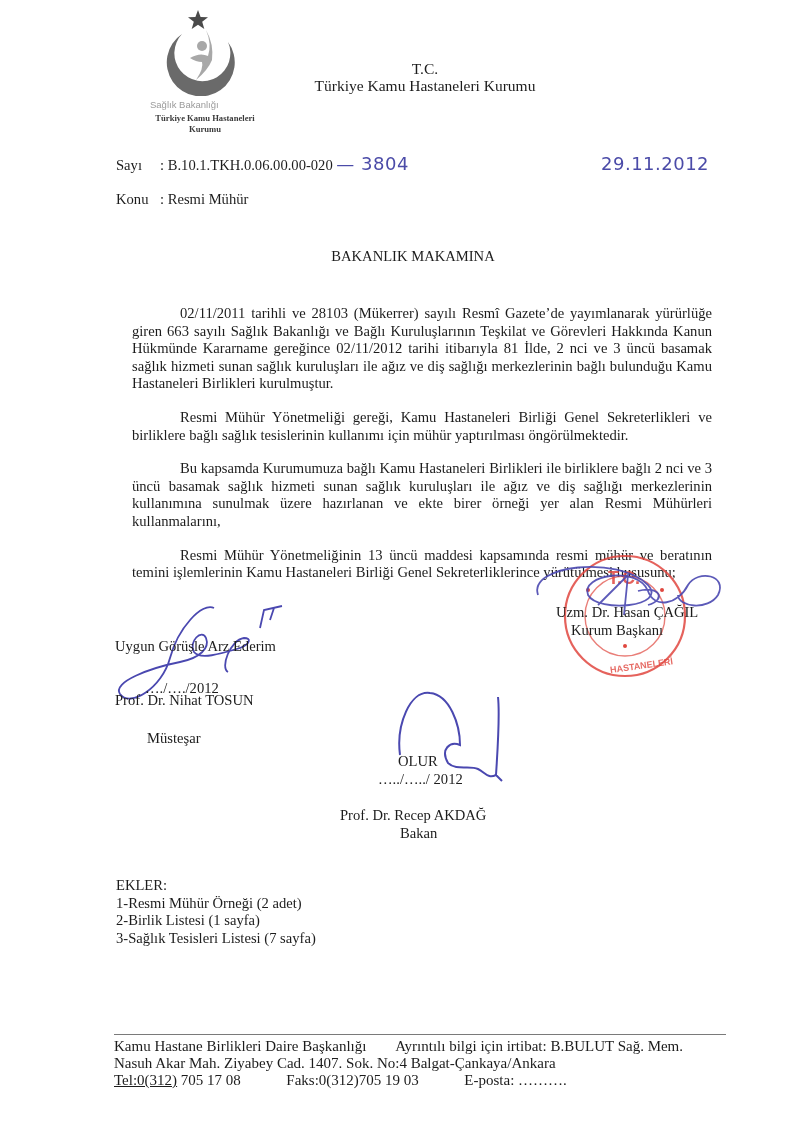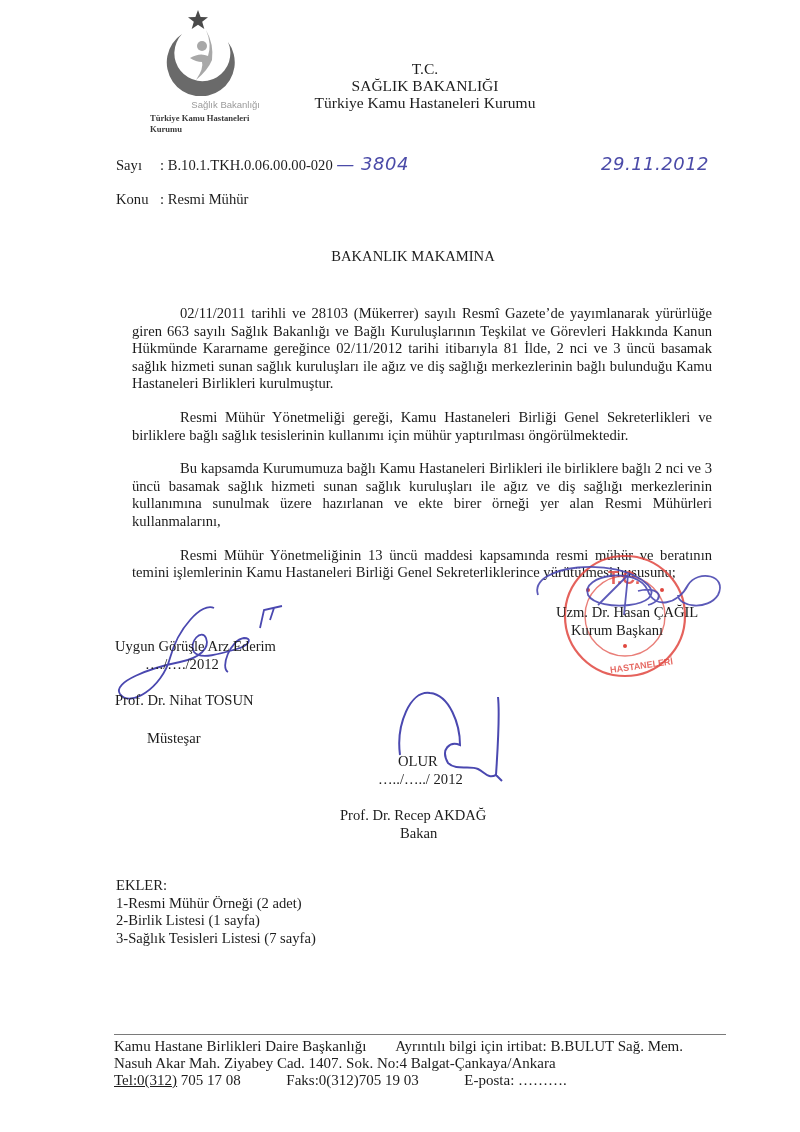--- a/index.html
+++ b/index.html
@@ -58,7 +58,6 @@
 
 <div id="header" class="abs">
   <div>T.C.</div>
-  <div>SAĞLIK BAKANLIĞI</div>
   <div>Türkiye Kamu Hastaneleri Kurumu</div>
 </div>
 

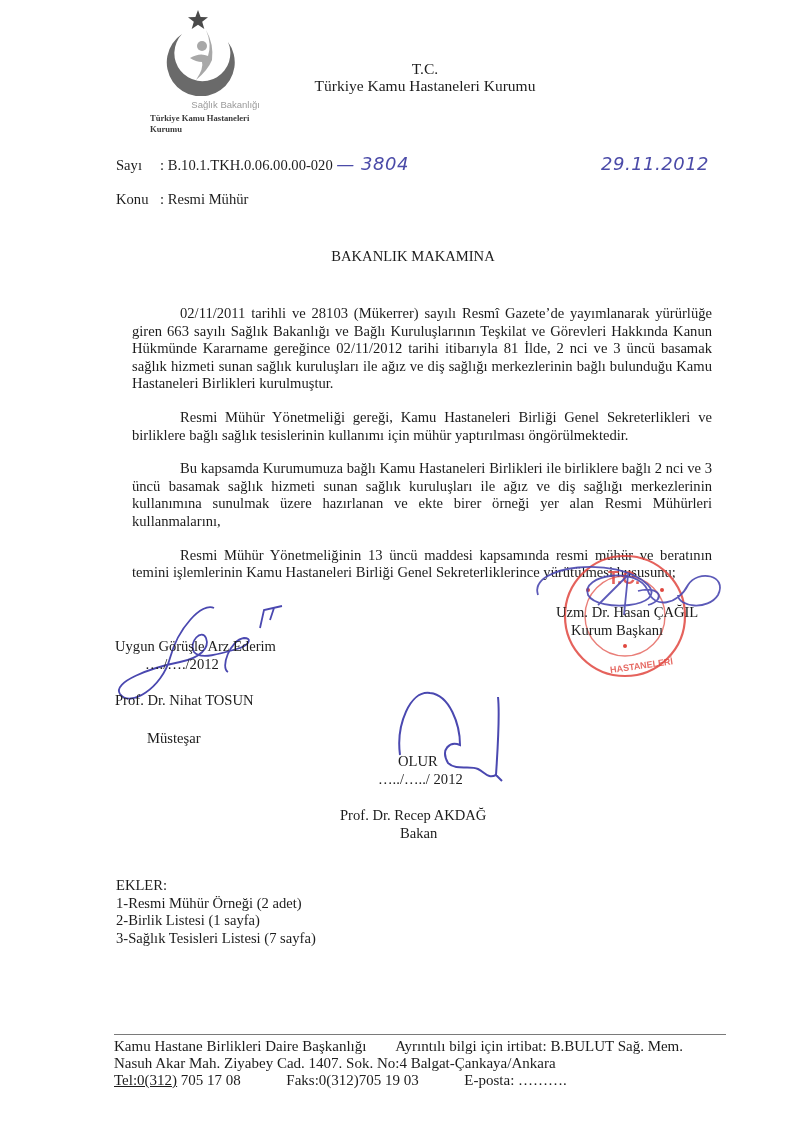--- a/index.html
+++ b/index.html
@@ -13,7 +13,7 @@
 
     
     #logo { left: 150px; top: 8px; width: 110px; height: 128px; }
-    #logo .ministry { left: 0; top: 91px; width: 110px; text-align: right;
+    #logo .ministry { left: 0; top: 91px; width: 110px; text-align: left;
       font-family: "Liberation Sans", sans-serif; font-size: 9.5px; color: #9a9a9a; }
     #logo .inst { left: 0; top: 105px; width: 110px; 
       font-size: 8.6px; line-height: 11px; font-weight: bold; color: #3a3a3a; }

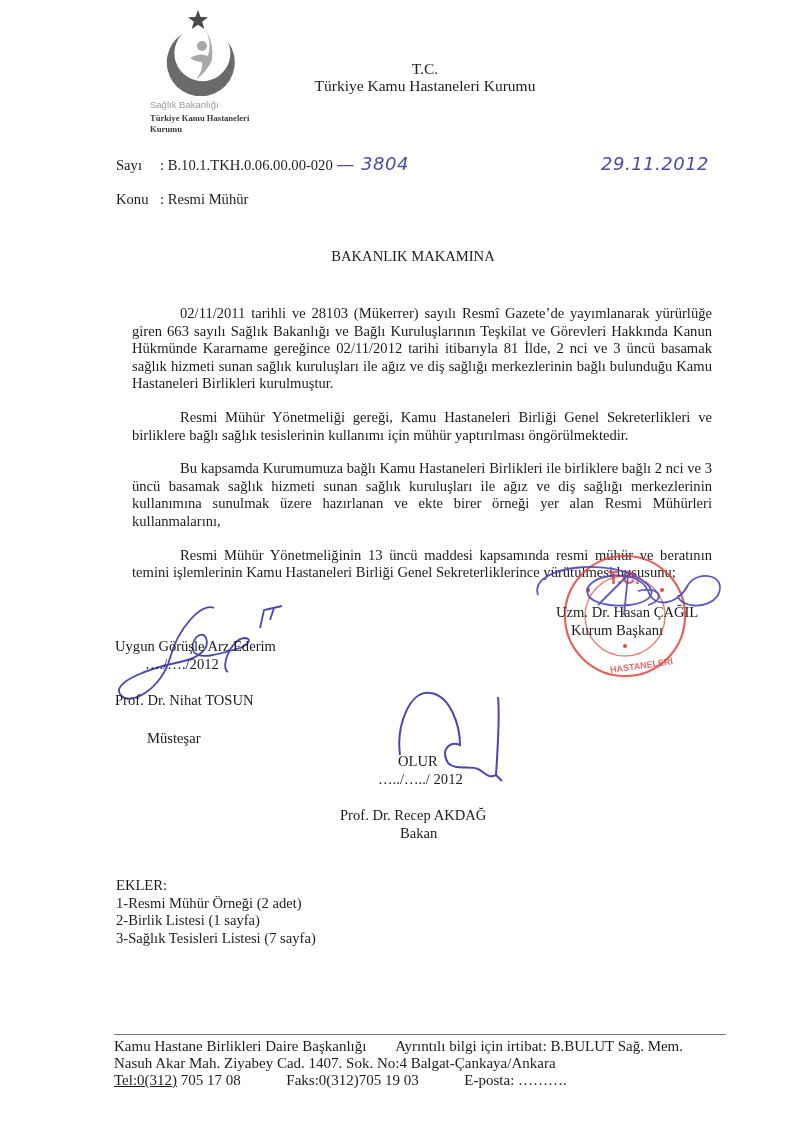--- a/index.html
+++ b/index.html
@@ -15,7 +15,7 @@
     #logo { left: 150px; top: 8px; width: 110px; height: 128px; }
     #logo .ministry { left: 0; top: 91px; width: 110px; text-align: left;
       font-family: "Liberation Sans", sans-serif; font-size: 9.5px; color: #9a9a9a; }
-    #logo .inst { left: 0; top: 105px; width: 110px; 
+    #logo .inst { left: 0; top: 105px; width: 110px; text-align: center;
       font-size: 8.6px; line-height: 11px; font-weight: bold; color: #3a3a3a; }
 
     

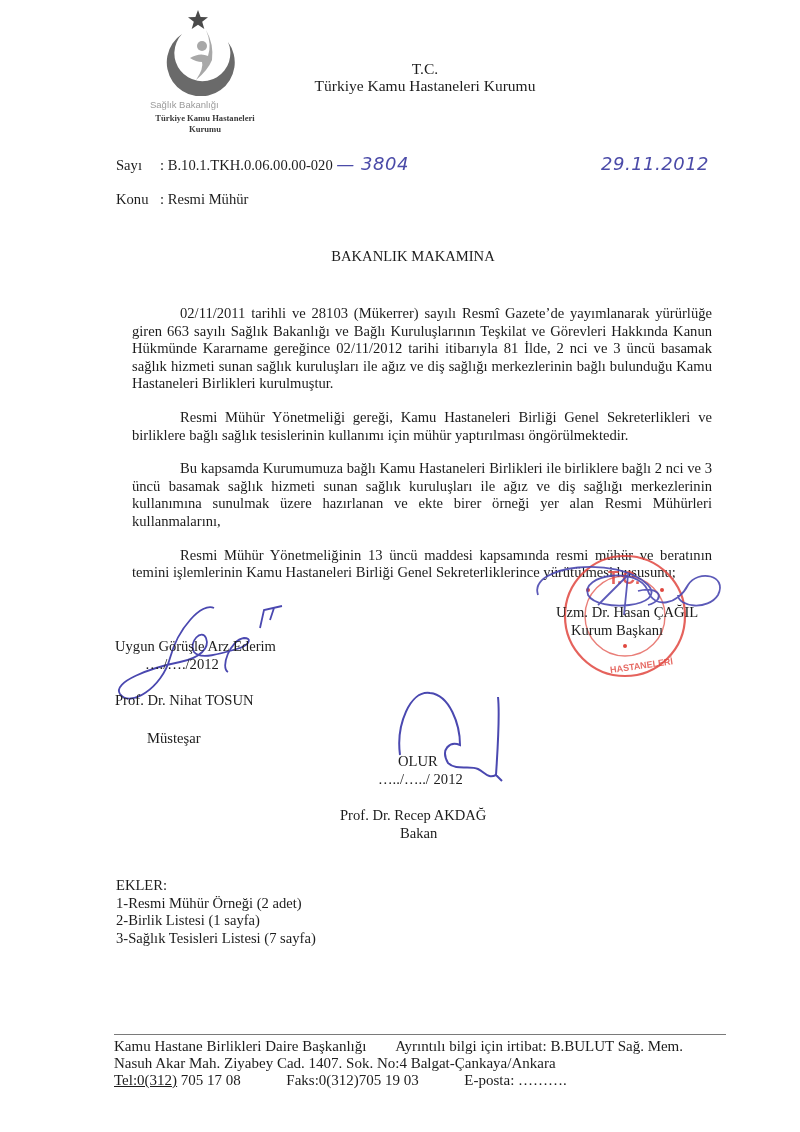--- a/index.html
+++ b/index.html
@@ -24,7 +24,7 @@
 
     
     .meta-label { display: inline-block; width: 44px; }
-    .hand { font-family: "DejaVu Sans", sans-serif; color: #4b4ba8; font-size: 18px; letter-spacing: 0.5px; font-style: italic; }
+    .hand { font-family: "DejaVu Sans", sans-serif; color: #4b4ba8; font-size: 18px; letter-spacing: 0.5px; }
 
     
     #body { left: 116px; top: 289px; width: 612px; font-size: 14.6px; line-height: 17.6px; text-align: justify; }

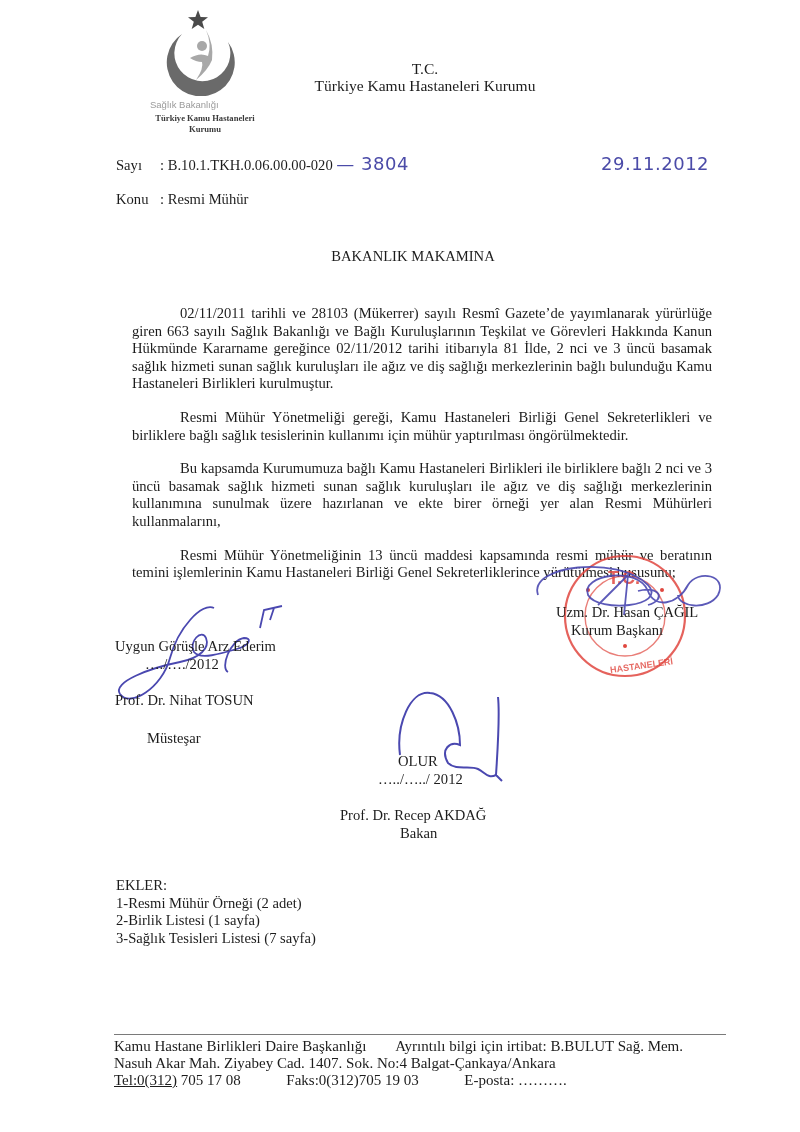--- a/index.html
+++ b/index.html
@@ -99,7 +99,7 @@
   <path d="M150 30 L154 12 L172 8 M164 10 L160 22" fill="none" stroke="#4a48b0" stroke-width="1.8"></path>
 </svg>
 <div class="abs sig-text" style="left:115px;top:638px;">Uygun Görüşle Arz Ederim</div>
-<div class="abs sig-text" style="left:145px;top:656px;">…./…./2012</div>
+<div class="abs sig-text" style="left:145px;top:680px;">…./…./2012</div>
 <div class="abs sig-text" style="left:115px;top:692px;">Prof. Dr. Nihat TOSUN</div>
 <div class="abs sig-text" style="left:147px;top:710px;margin-top:20px;">Müsteşar</div>
 

